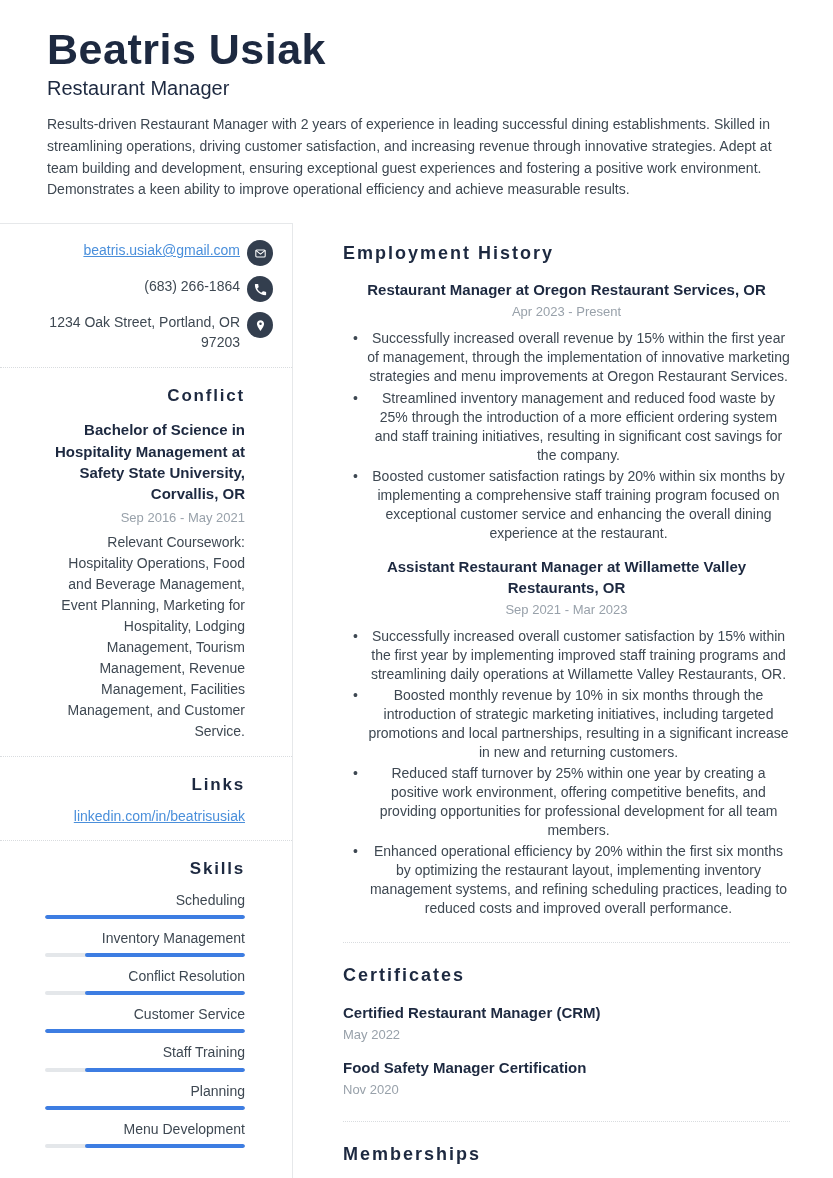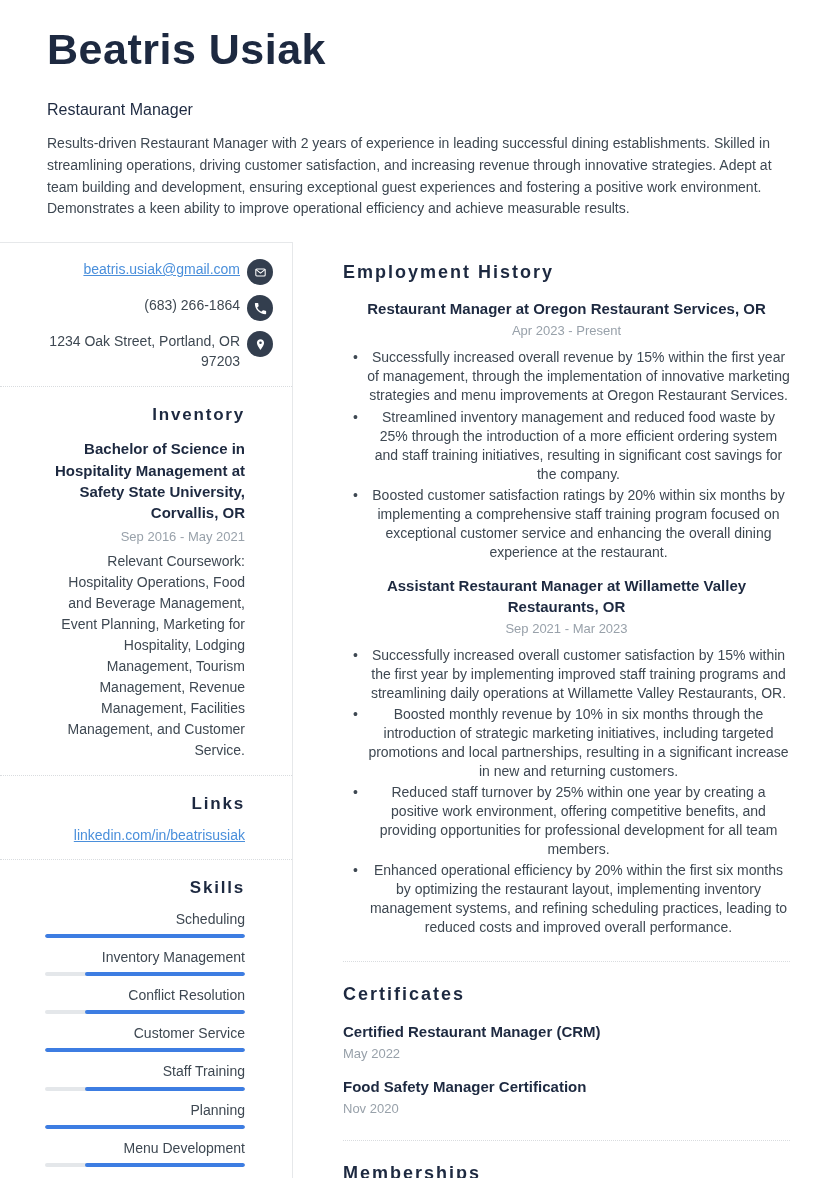--- a/index.html
+++ b/index.html
@@ -16,7 +16,7 @@
   
   .header{padding:26px 45px 22px 47px;}
   .name{font-size:43px;font-weight:600;color:var(--heading);letter-spacing:.5px;line-height:1.1;}
-  .job-title{font-size:16px;font-weight:400;color:var(--heading);margin-top:28px;}
+  .job-title{font-size:20px;font-weight:400;color:var(--heading);margin-top:4px;}
   .summary{font-size:14px;line-height:1.55;margin-top:14px;color:var(--body);}
   
   .columns{display:flex;align-items:stretch;min-height:941px;}

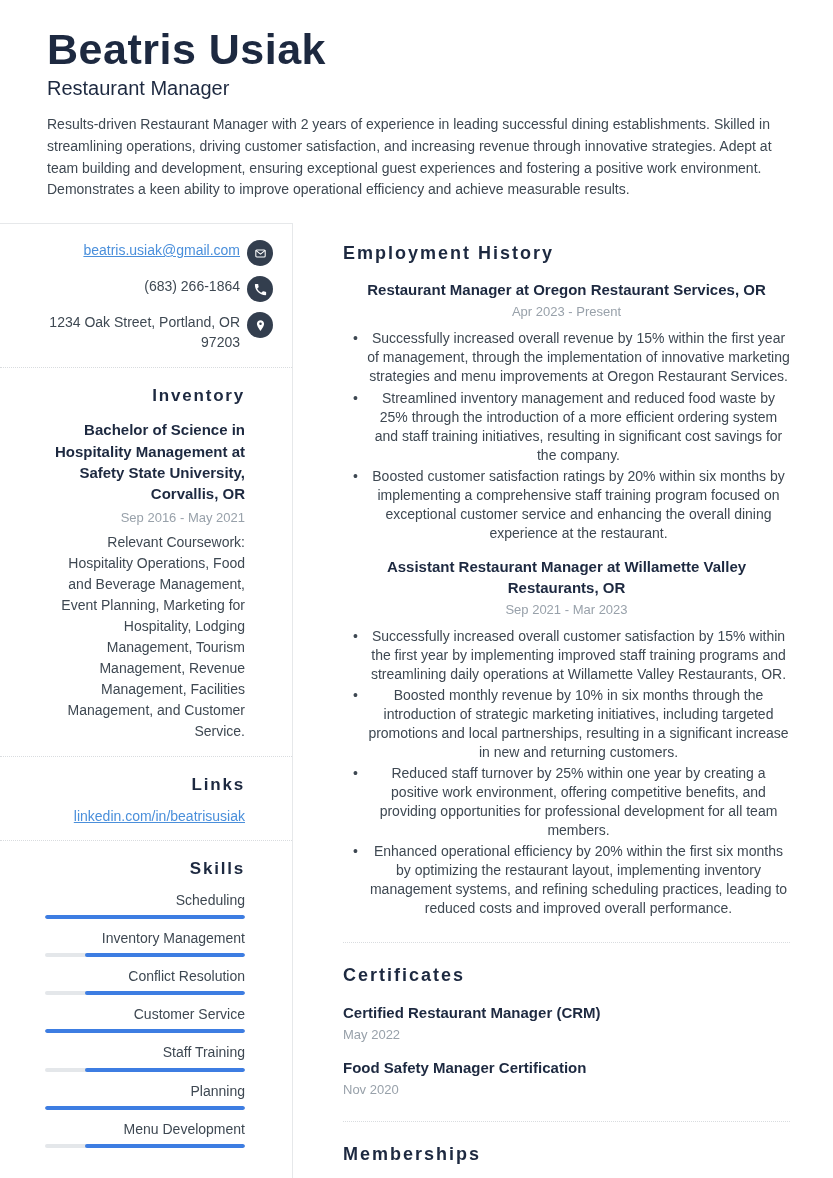--- a/index.html
+++ b/index.html
@@ -107,7 +107,7 @@
     </div>
 
     <div class="side-section bordered inner-pad">
-      <div class="side-heading">Inventory</div>
+      <div class="side-heading">Conflict</div>
       <div>
         <div class="edu-title">Bachelor of Science in Hospitality Management at Safety State University, Corvallis, OR</div>
         <div class="side-date">Sep 2016 - May 2021</div>

